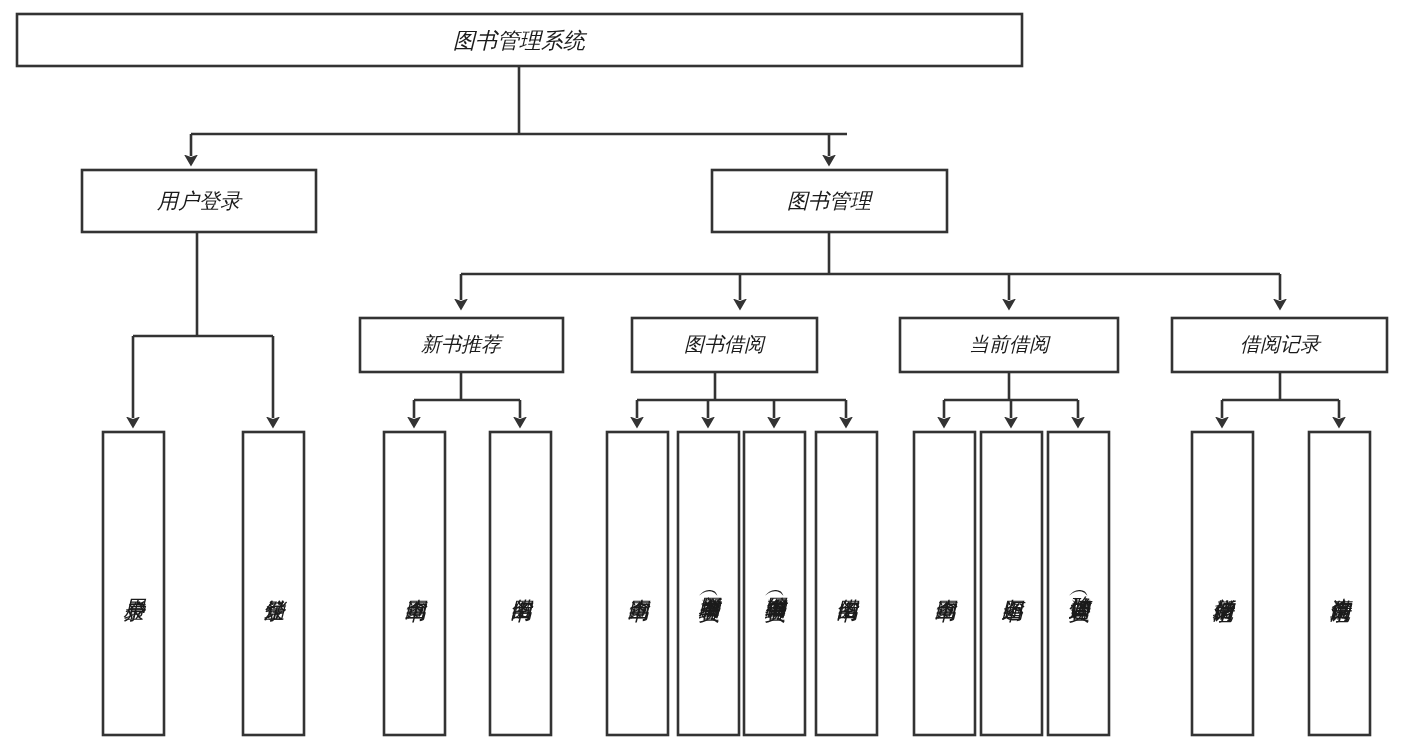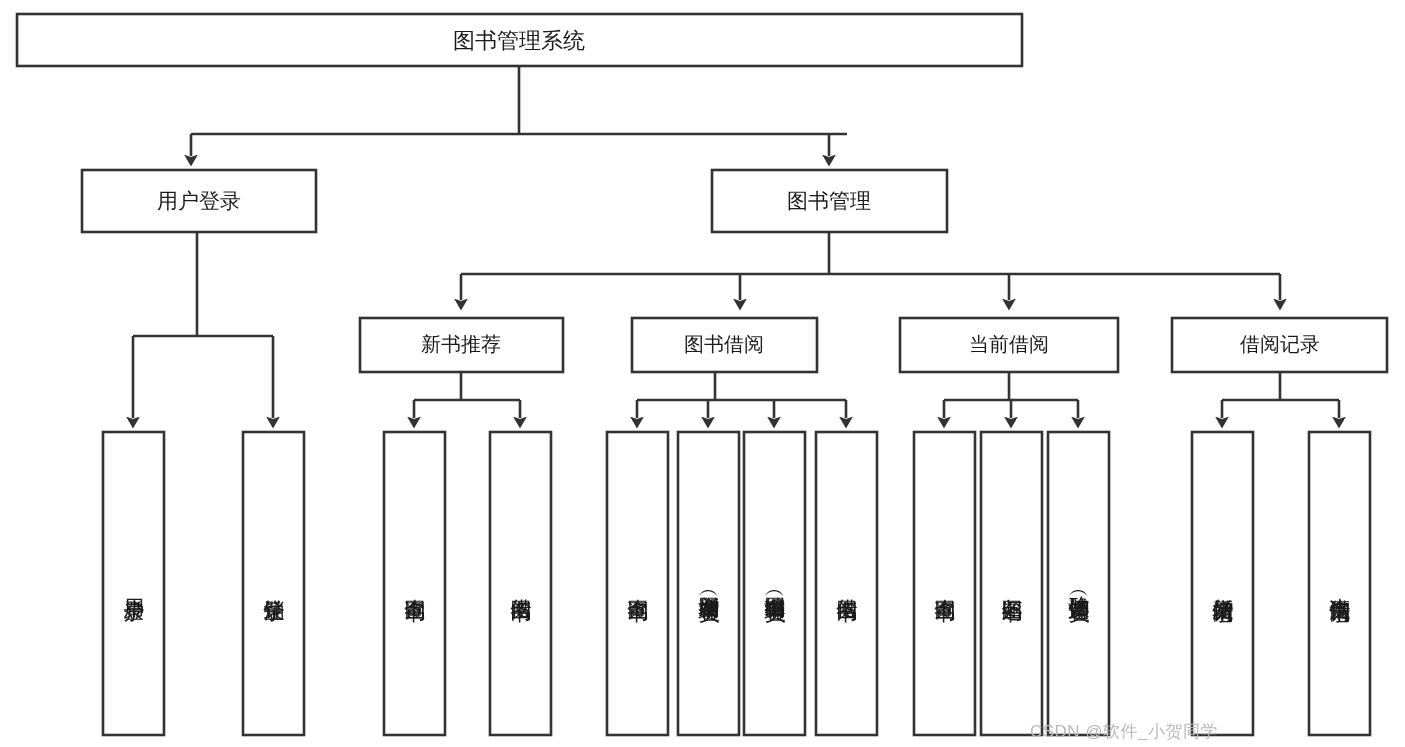--- a/index.html
+++ b/index.html
@@ -18,6 +18,7 @@
     position: relative;
     width: 1226px;
     height: 747px;
+    font-style: italic;
   }
   svg.diagram-canvas {
     position: absolute;

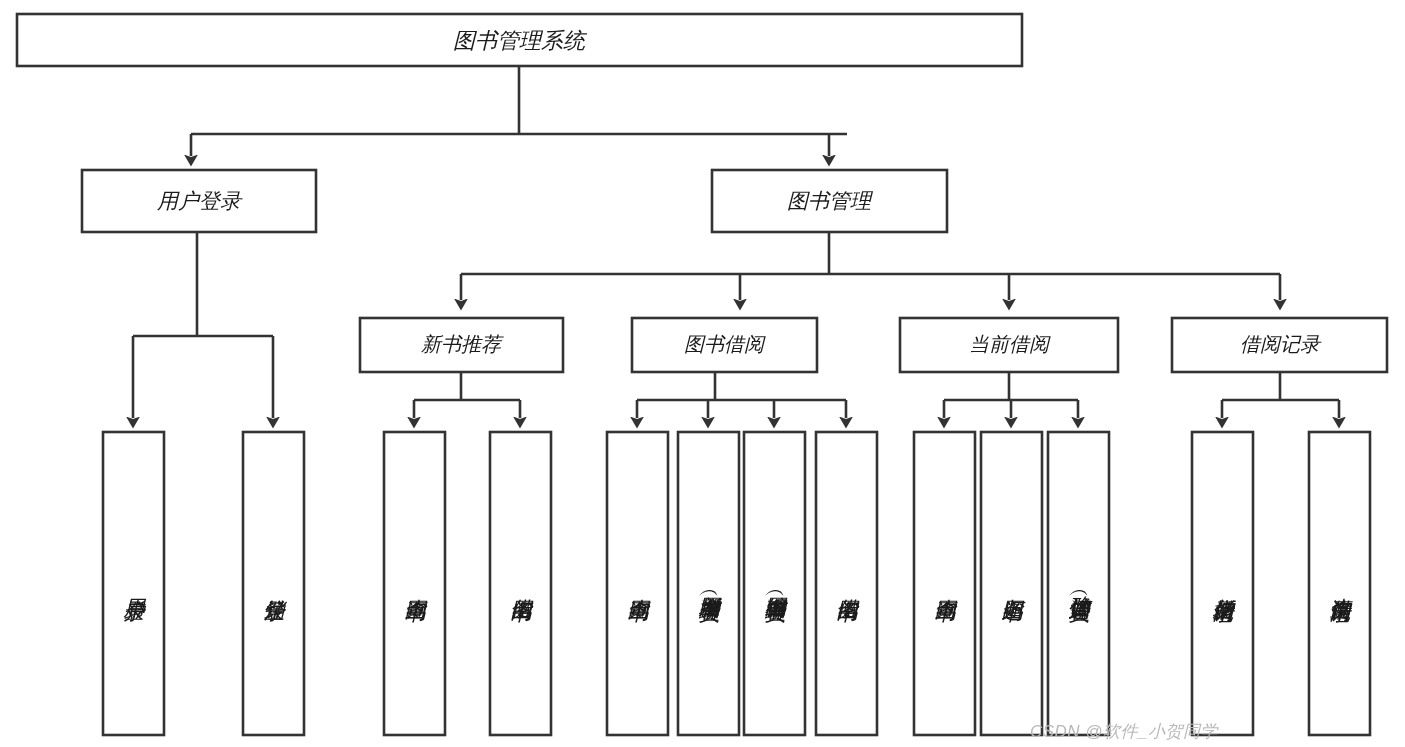--- a/index.html
+++ b/index.html
@@ -224,7 +224,6 @@
       <div style="position: absolute; left: 1309px; top: 432px; width: 61px; height: 303px; display: flex; align-items: center; justify-content: center; writing-mode: vertical-rl; text-orientation: upright; font-family: &quot;Liberation Sans&quot;, &quot;DejaVu Sans&quot;, sans-serif; font-size: 21px; line-height: 1.18; color: rgb(27, 27, 27); letter-spacing: 1px; white-space: nowrap;">查询借阅记录</div>
     </div>
 
-  <div class="watermark">CSDN @软件_小贺同学</div>
 </div>
 
 </body></html>

